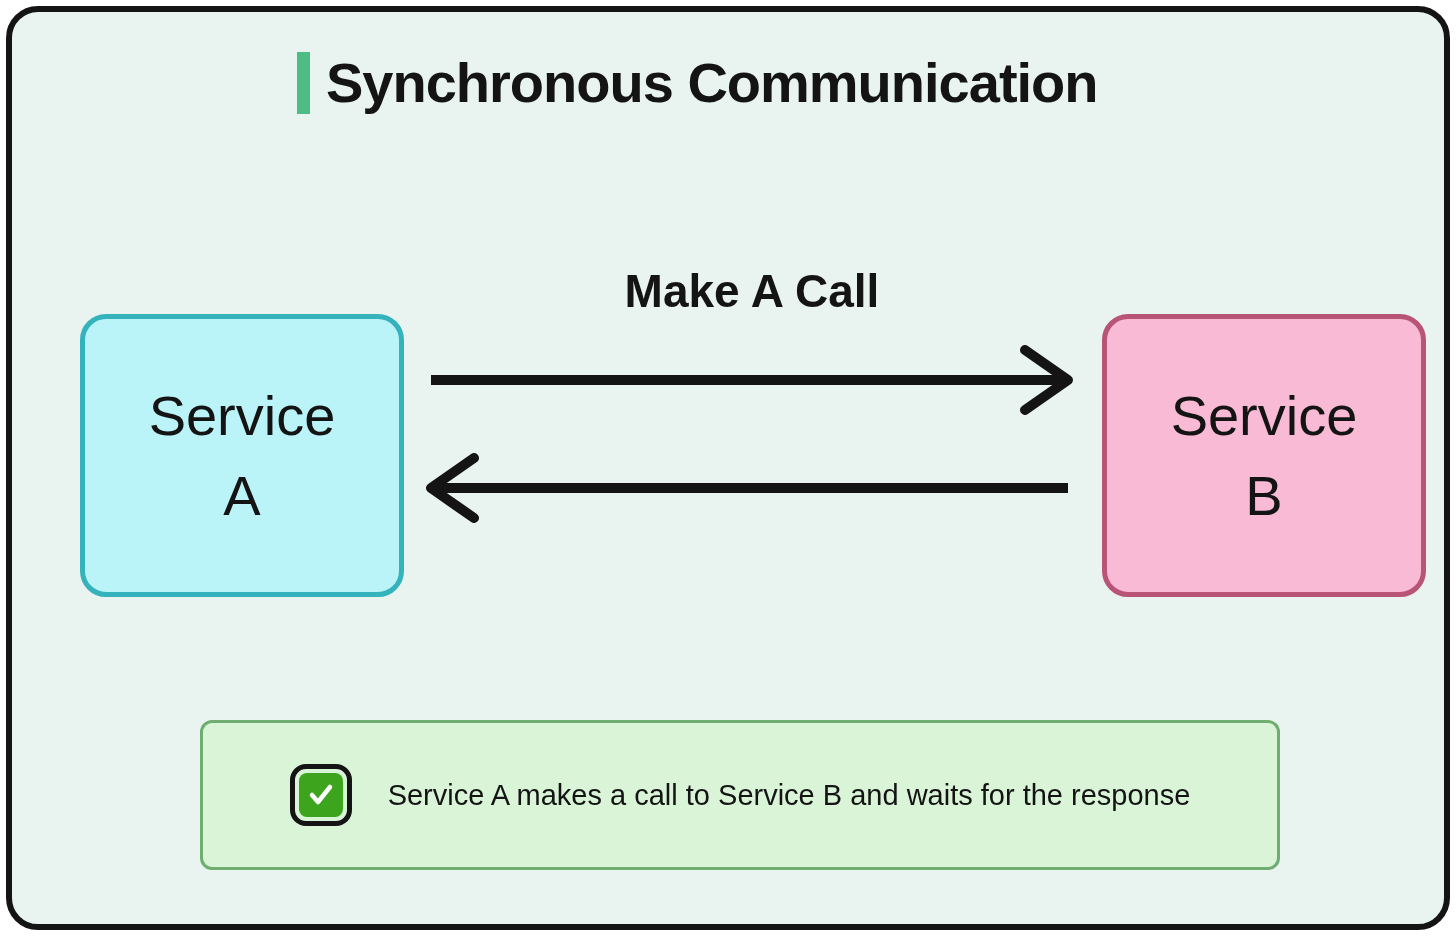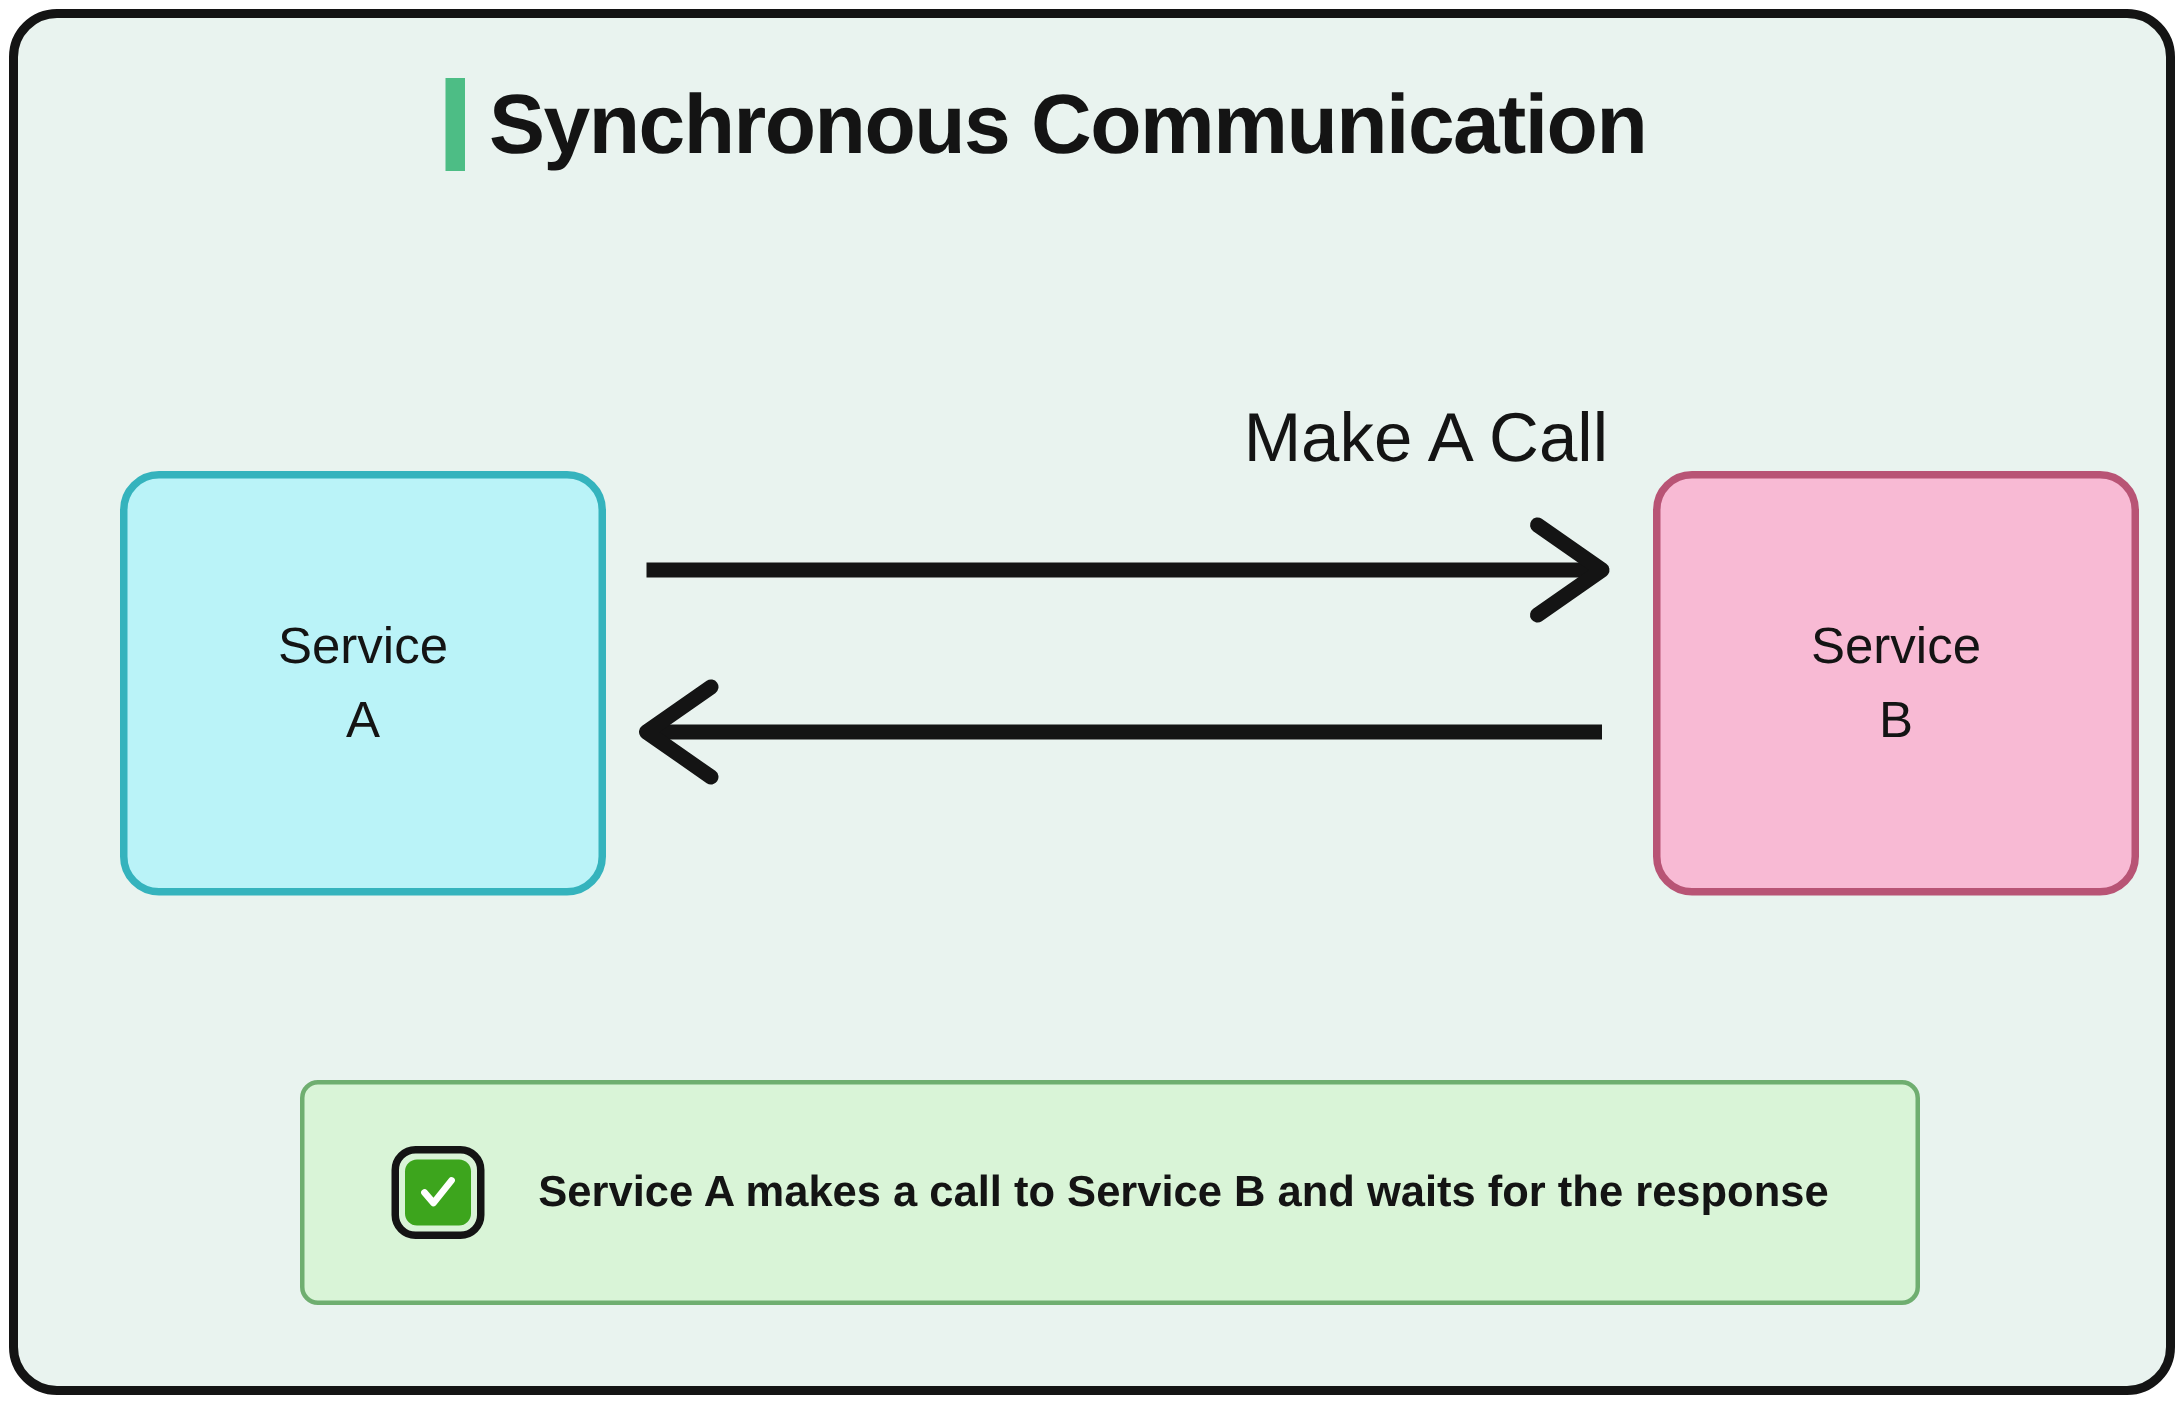--- a/index.html
+++ b/index.html
@@ -81,9 +81,9 @@
     position: absolute;
     left: 420px;
     width: 640px;
-    text-align: right;
+    text-align: center;
     font-size: 46px;
-    font-weight: 400;
+    font-weight: 700;
     white-space: nowrap;
   }
   .label-make-call { top: 252px; }

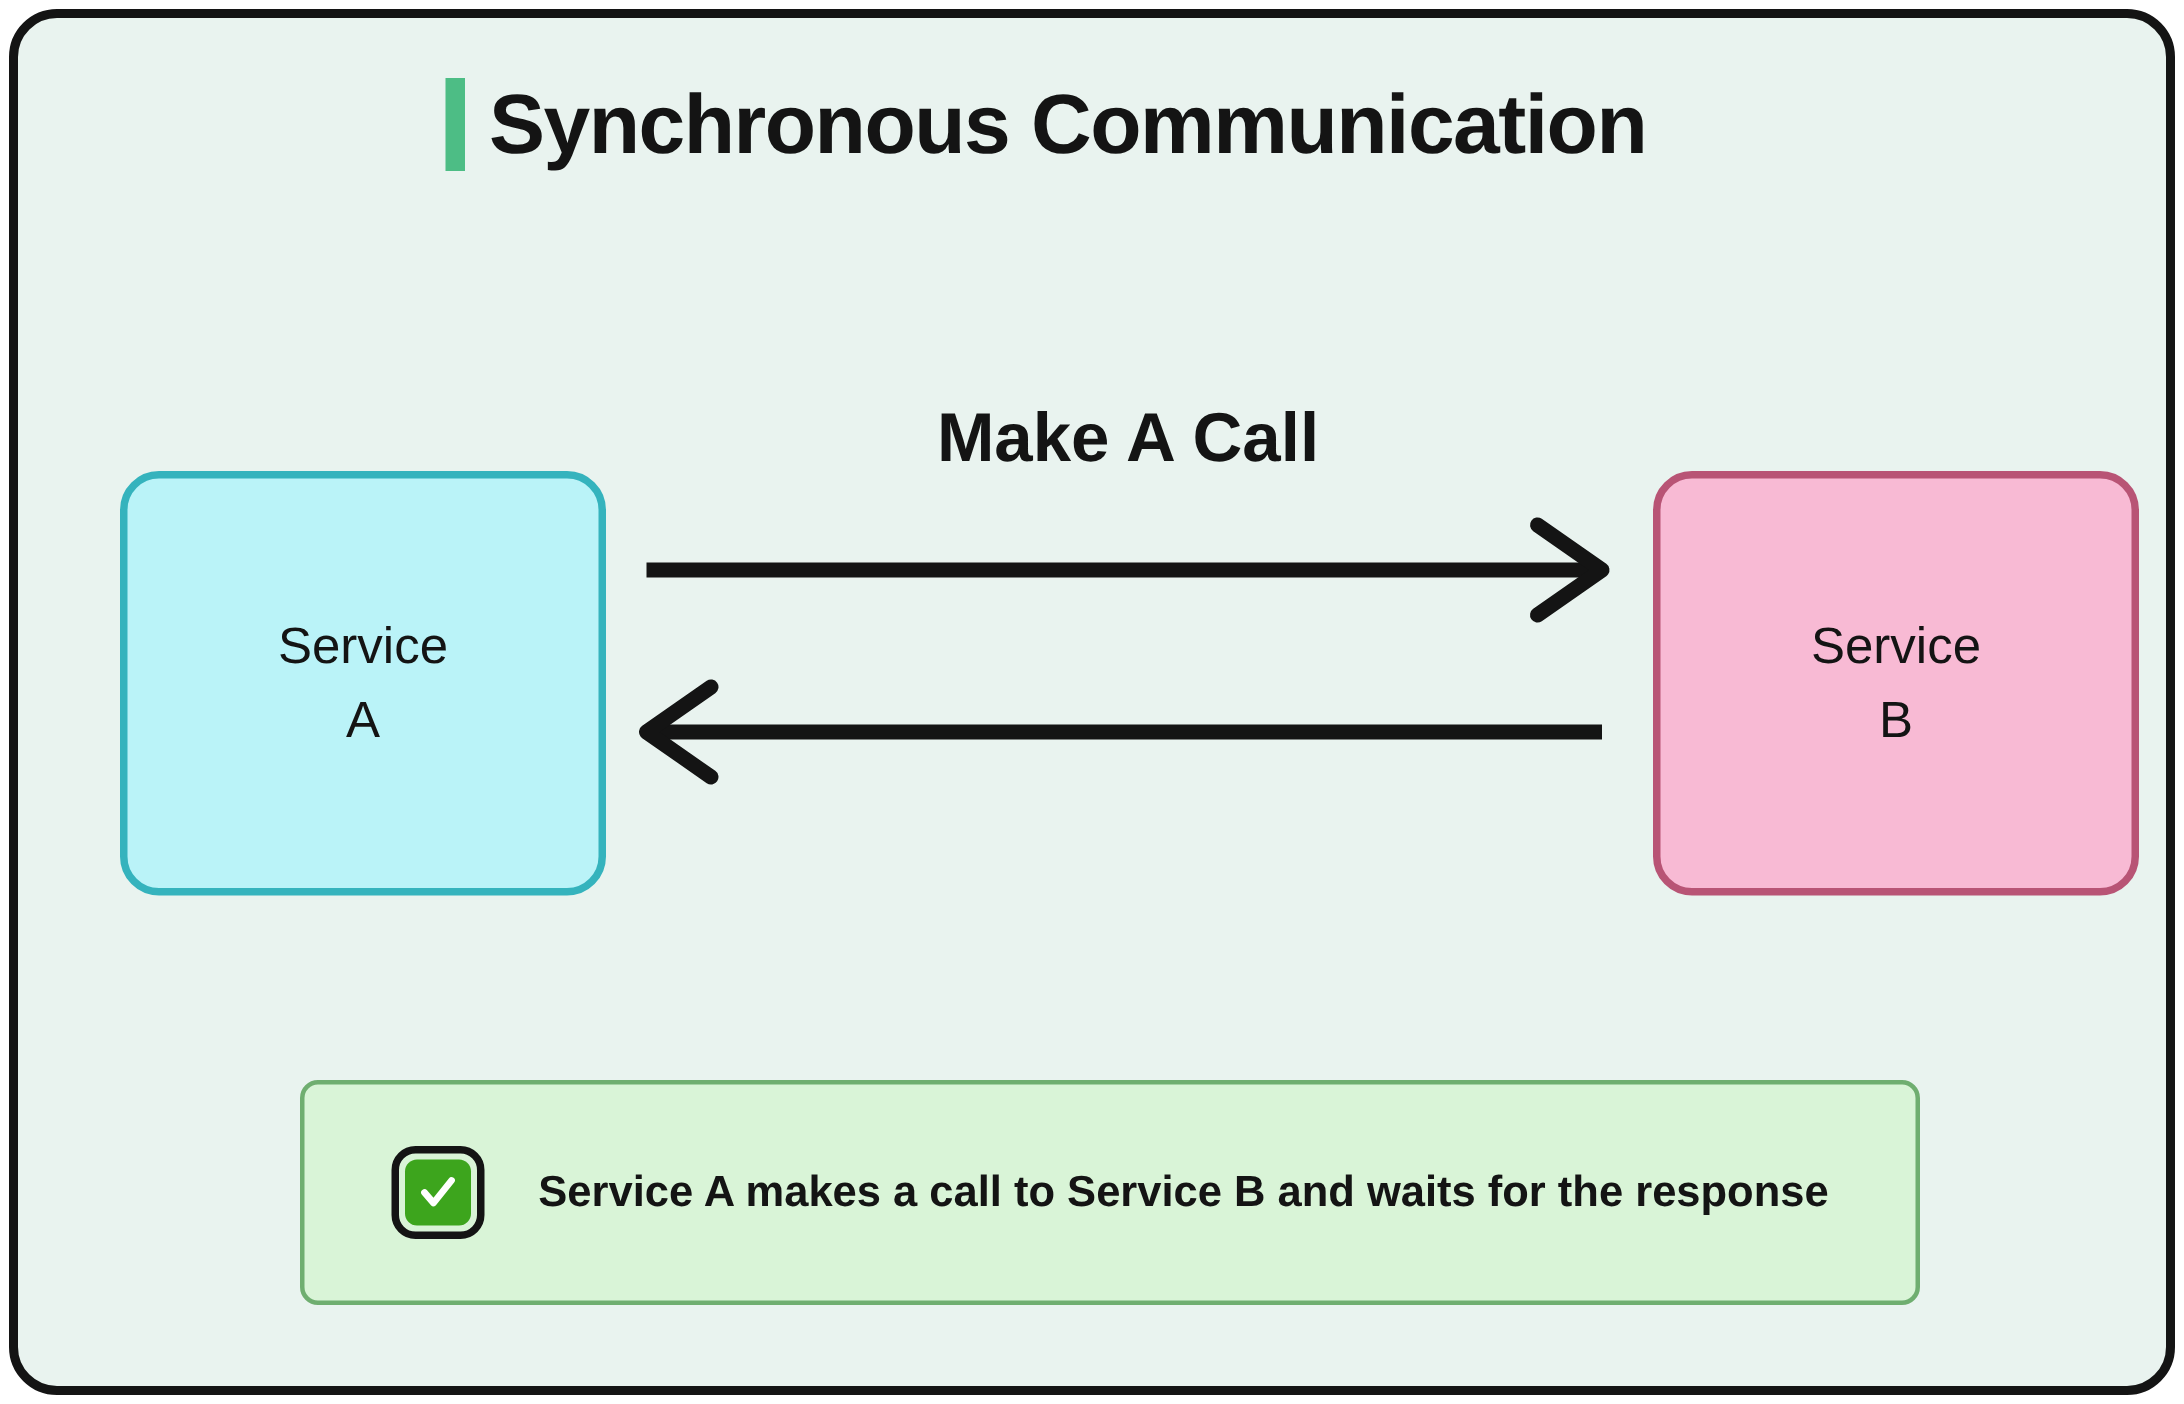--- a/index.html
+++ b/index.html
@@ -55,7 +55,7 @@
     flex-direction: column;
     align-items: center;
     justify-content: center;
-    font-size: 34px;
+    font-size: 56px;
     font-weight: 500;
     line-height: 1.42;
     text-align: center;

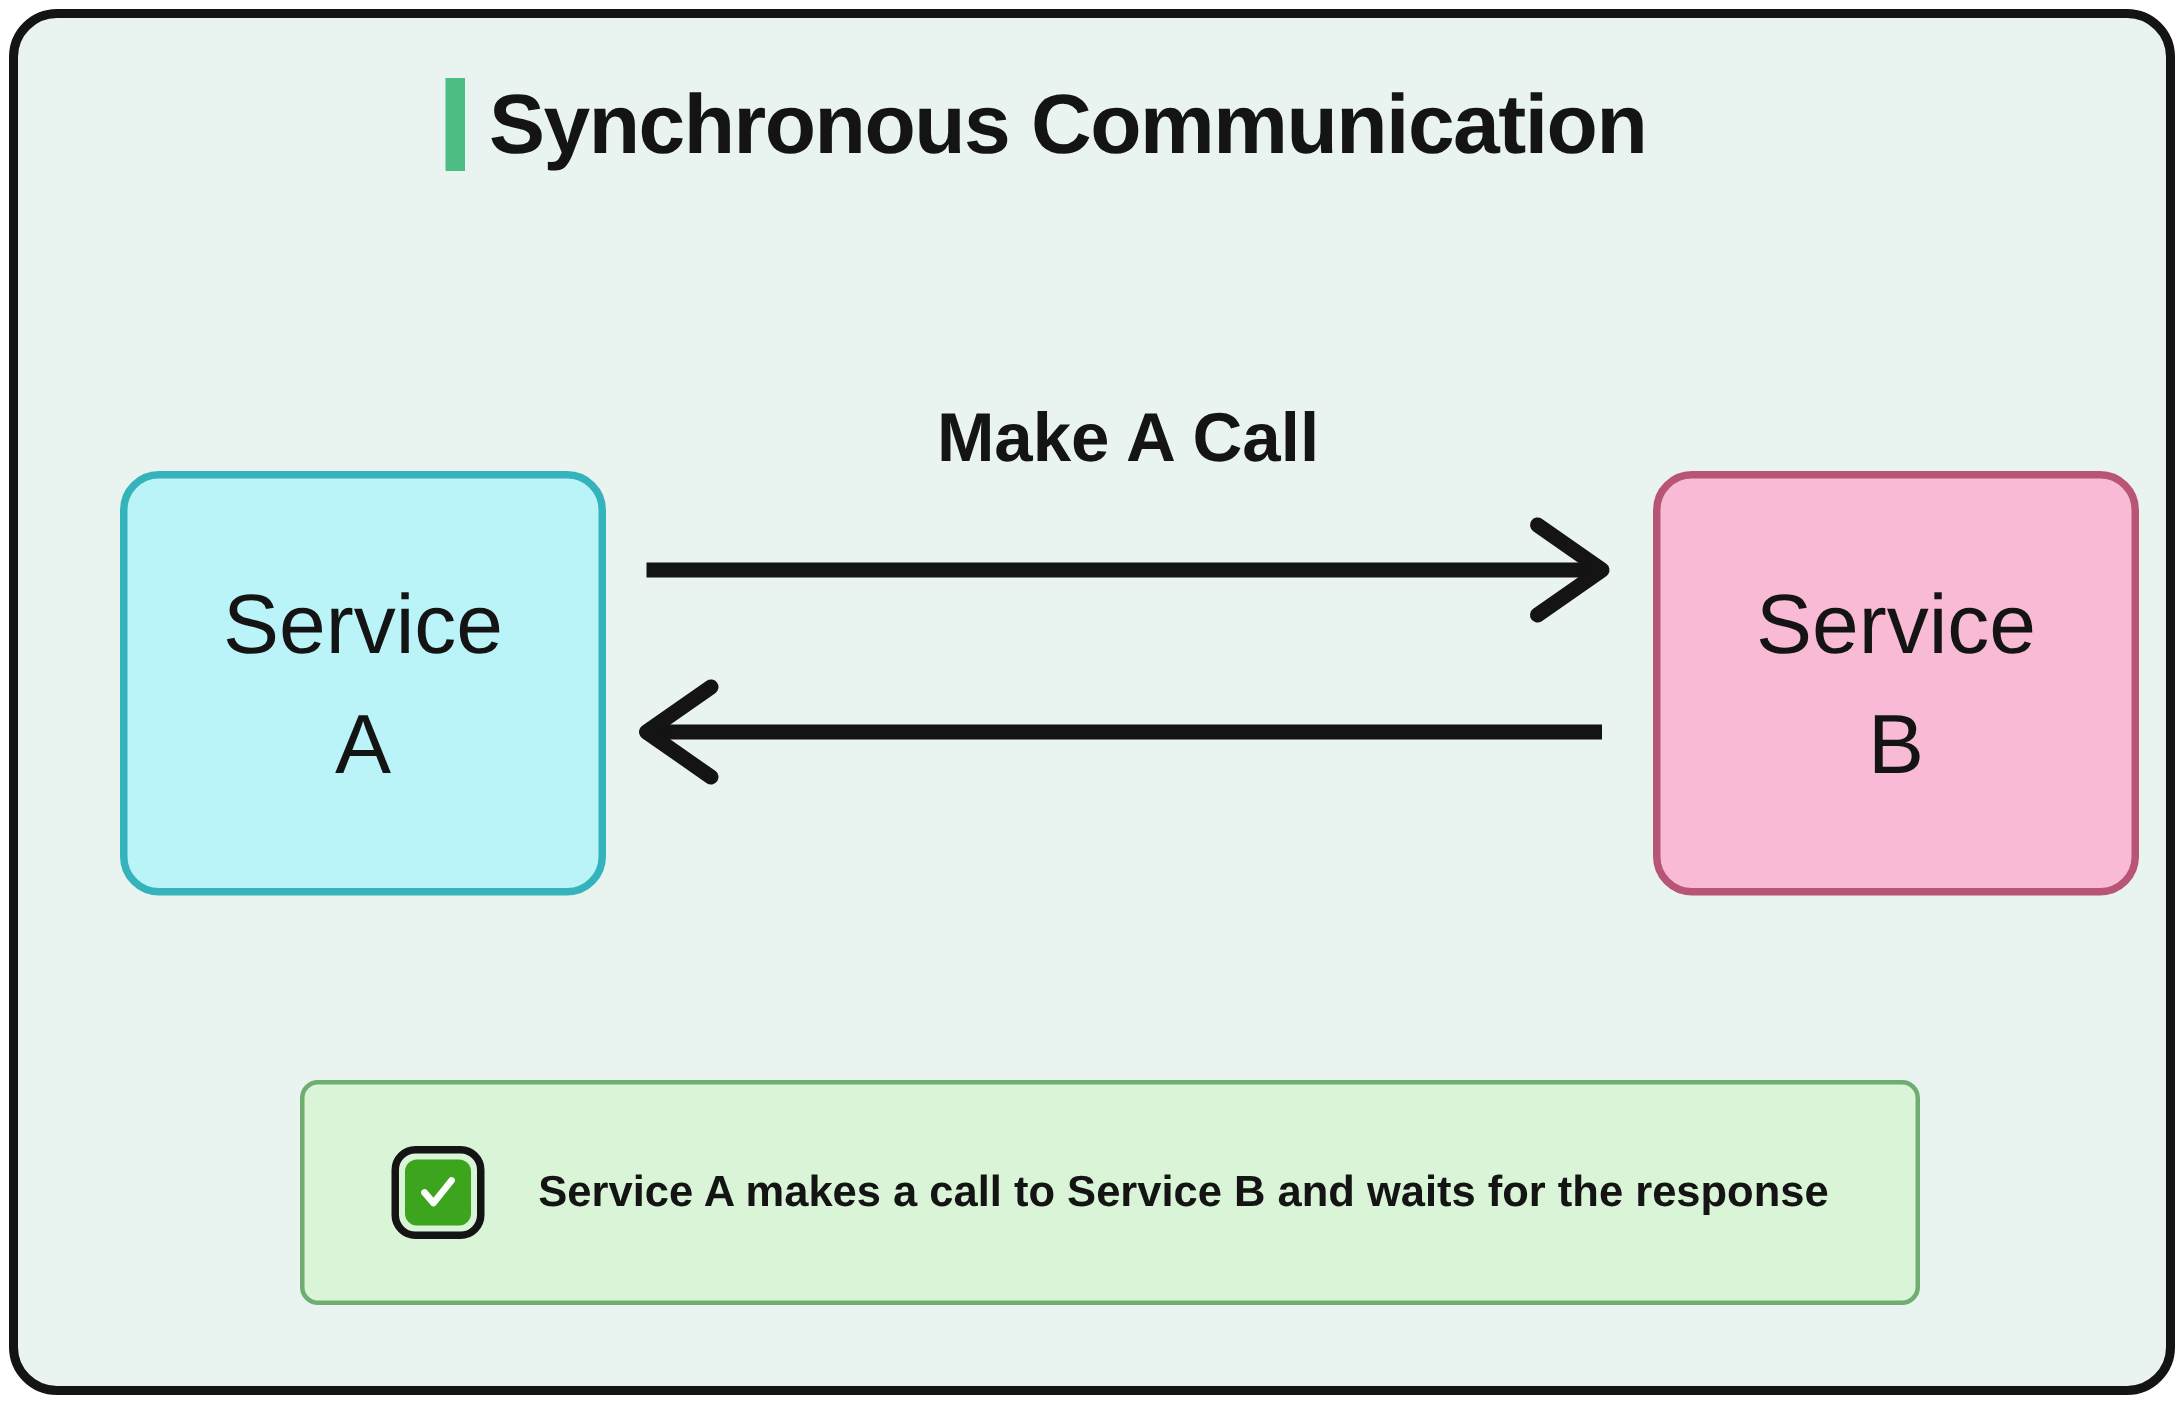--- a/index.html
+++ b/index.html
@@ -123,7 +123,7 @@
   }
   .note-text {
     font-size: 29px;
-    font-weight: 700;
+    font-weight: 400;
     white-space: nowrap;
   }
 </style>

